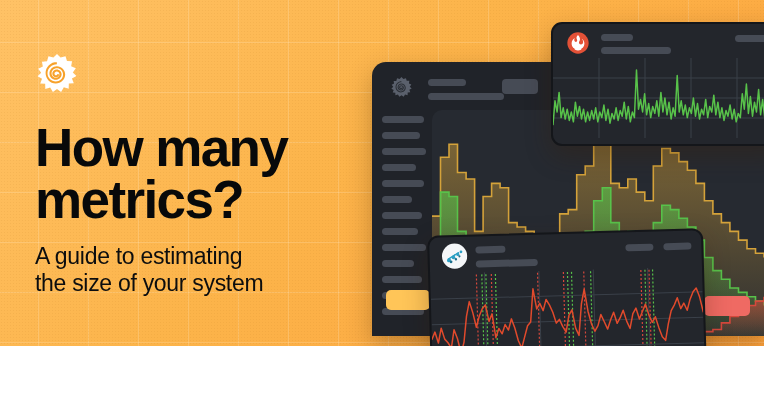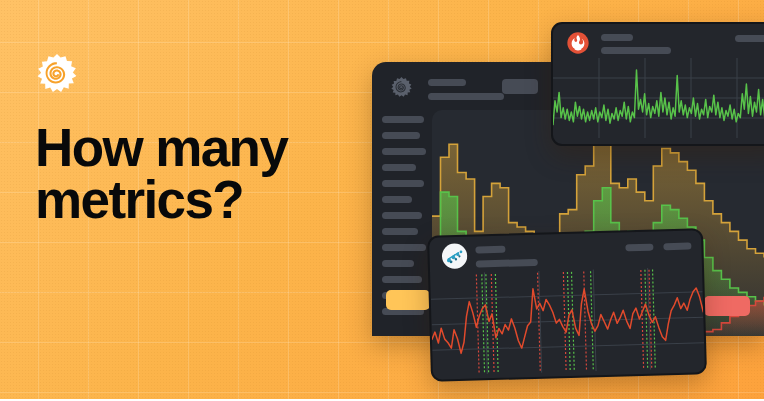--- a/index.html
+++ b/index.html
@@ -10,7 +10,7 @@
   .canvas {
     position: relative;
     width: 764px;
-    height: 399px;
+    height: 346px;
     overflow: hidden;
     font-family: "Liberation Sans", sans-serif;
     background: linear-gradient(135deg, #ffc266 0%, #fcb44a 45%, #fda23c 100%);

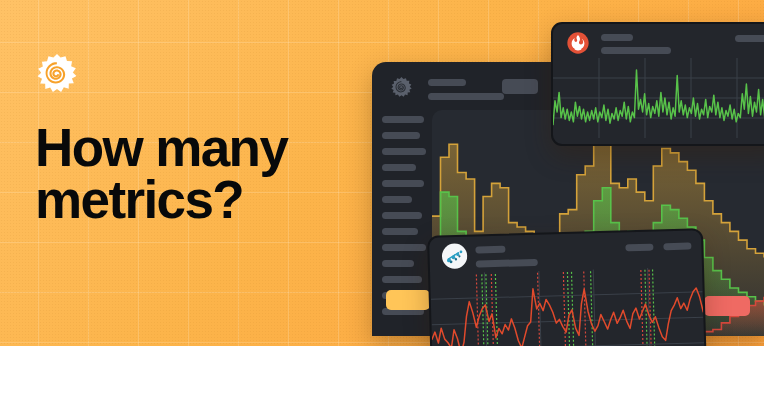--- a/index.html
+++ b/index.html
@@ -149,6 +149,8 @@
     </svg>
     <h1 class="hero-title">How many
 metrics?</h1>
+    <p class="hero-sub">A guide to estimating
+the size of your system</p>
   </div>
 
   <div class="panel main" id="main-dashboard">

